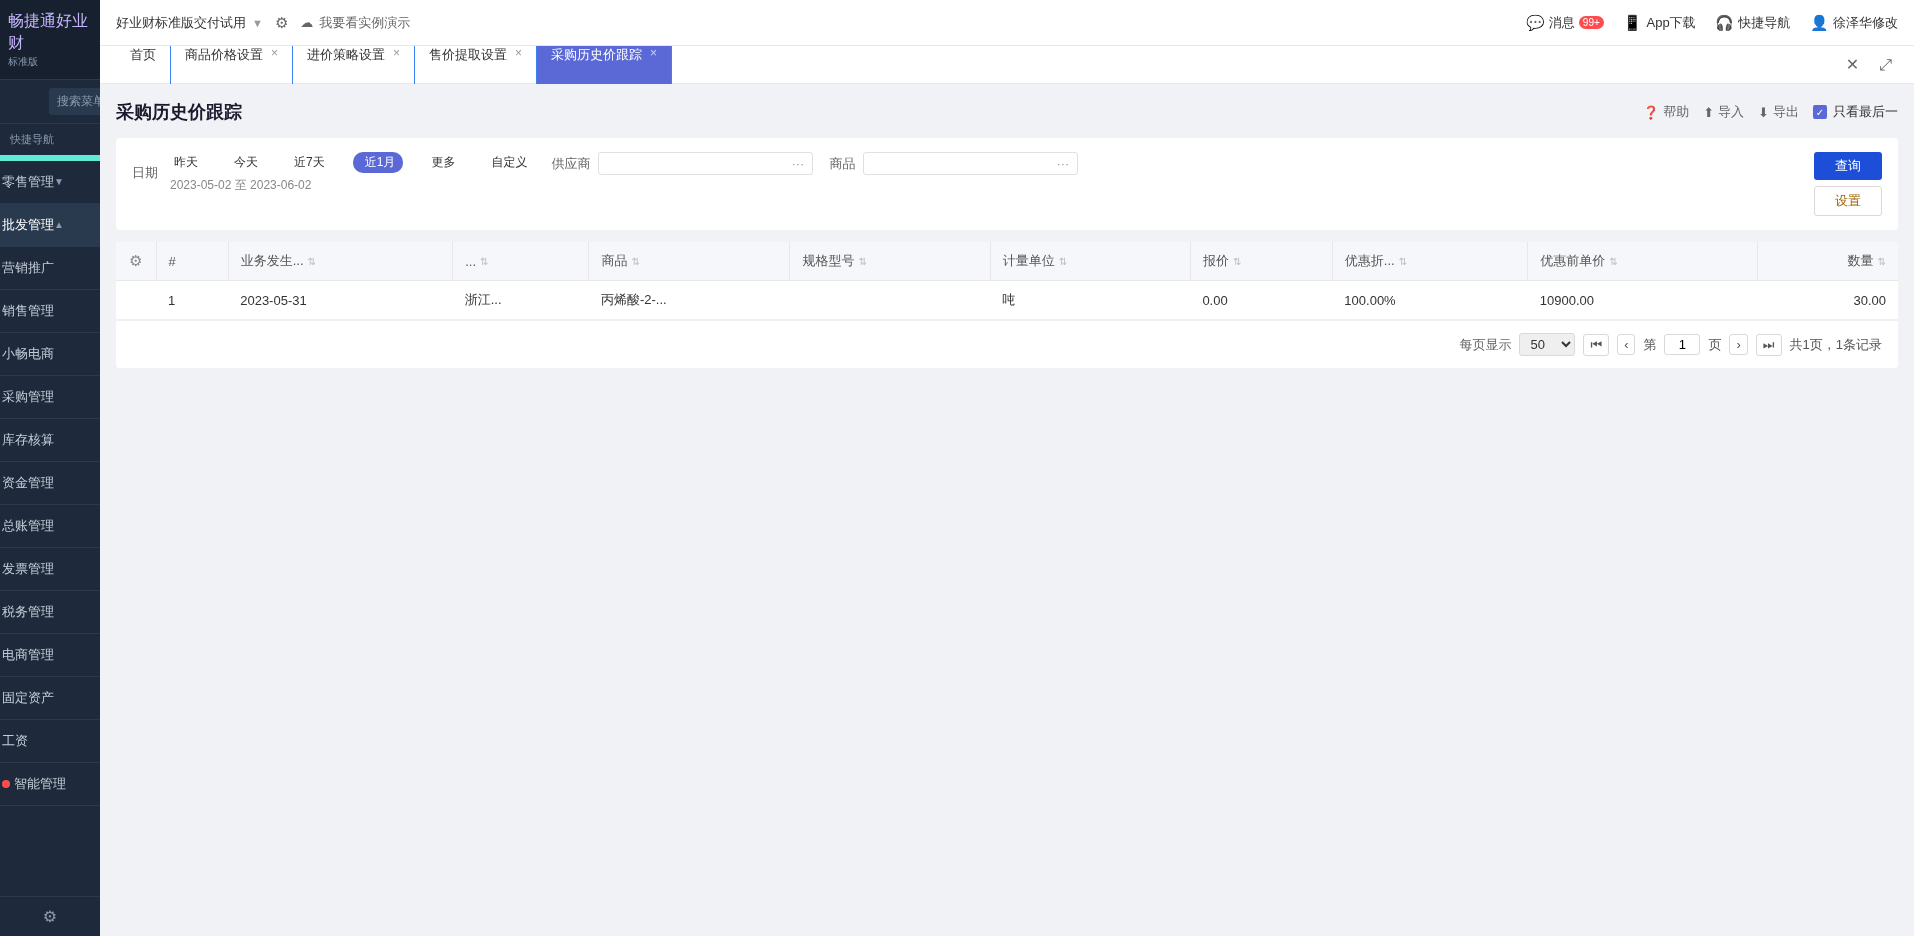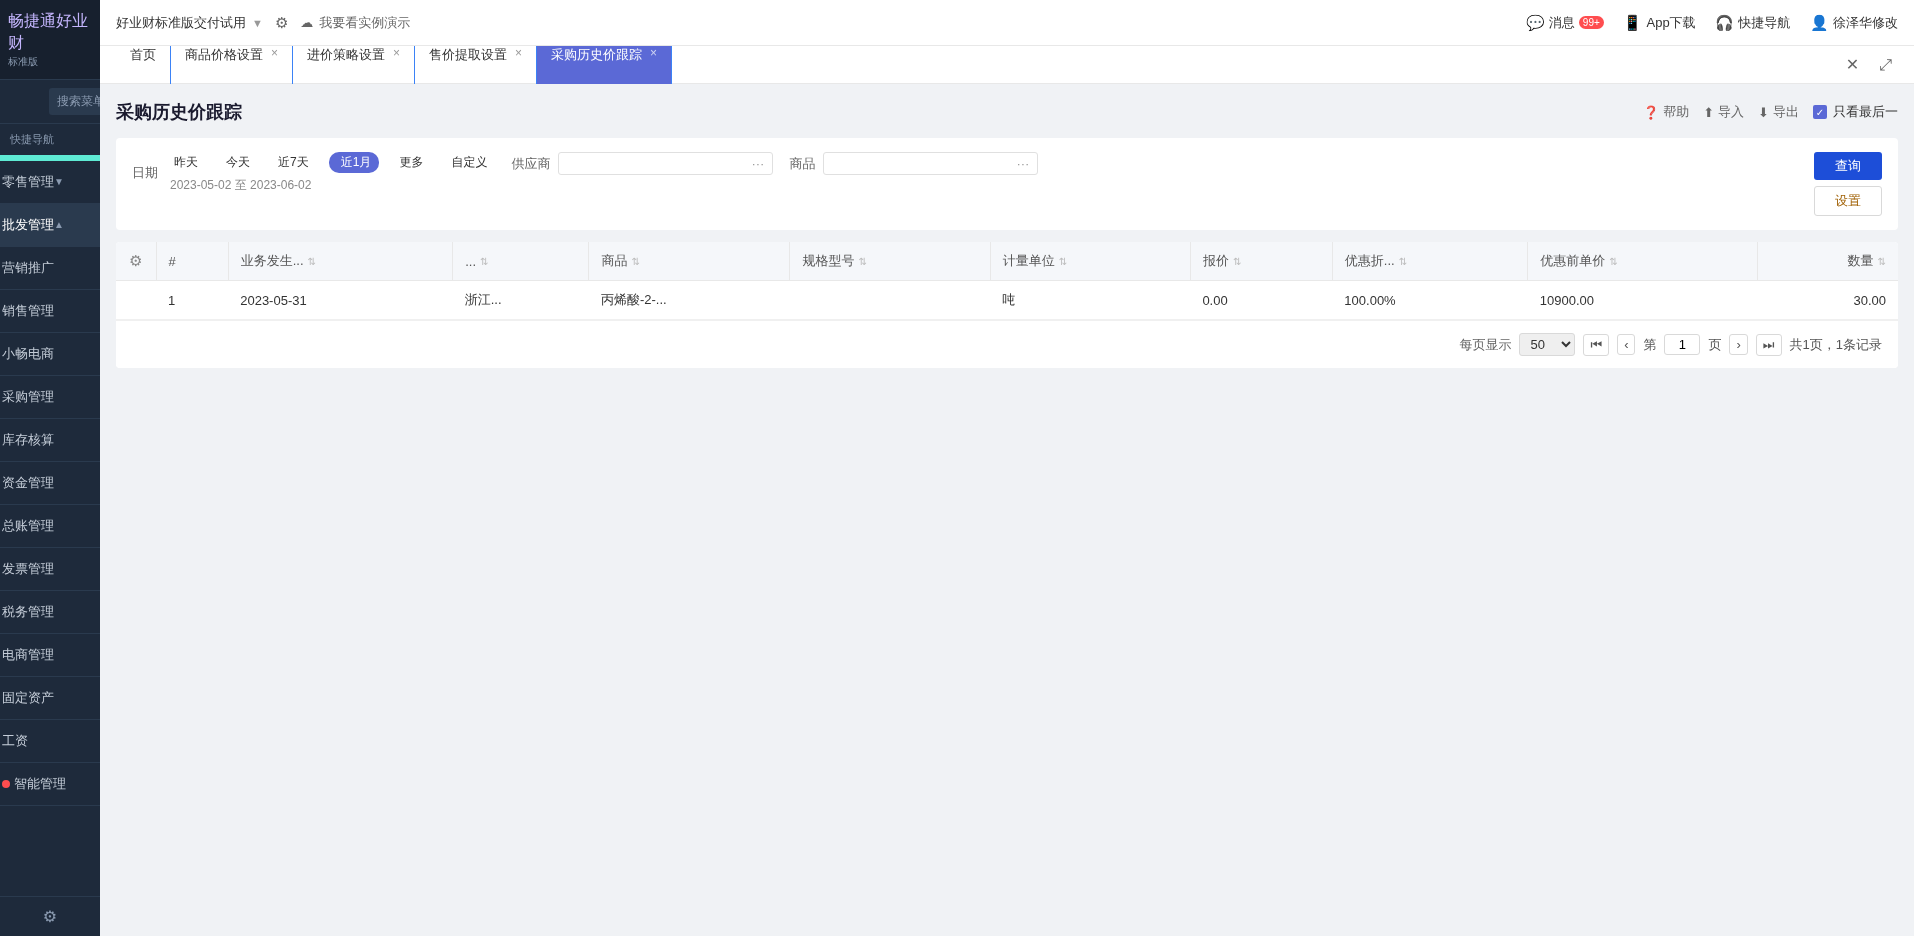--- a/index.html
+++ b/index.html
@@ -279,7 +279,7 @@
     .filter-date-btns {
       display: flex;
       align-items: center;
-      gap: 12px;
+      gap: 20px;
     }
     .date-btn {
       padding: 2px 8px;

